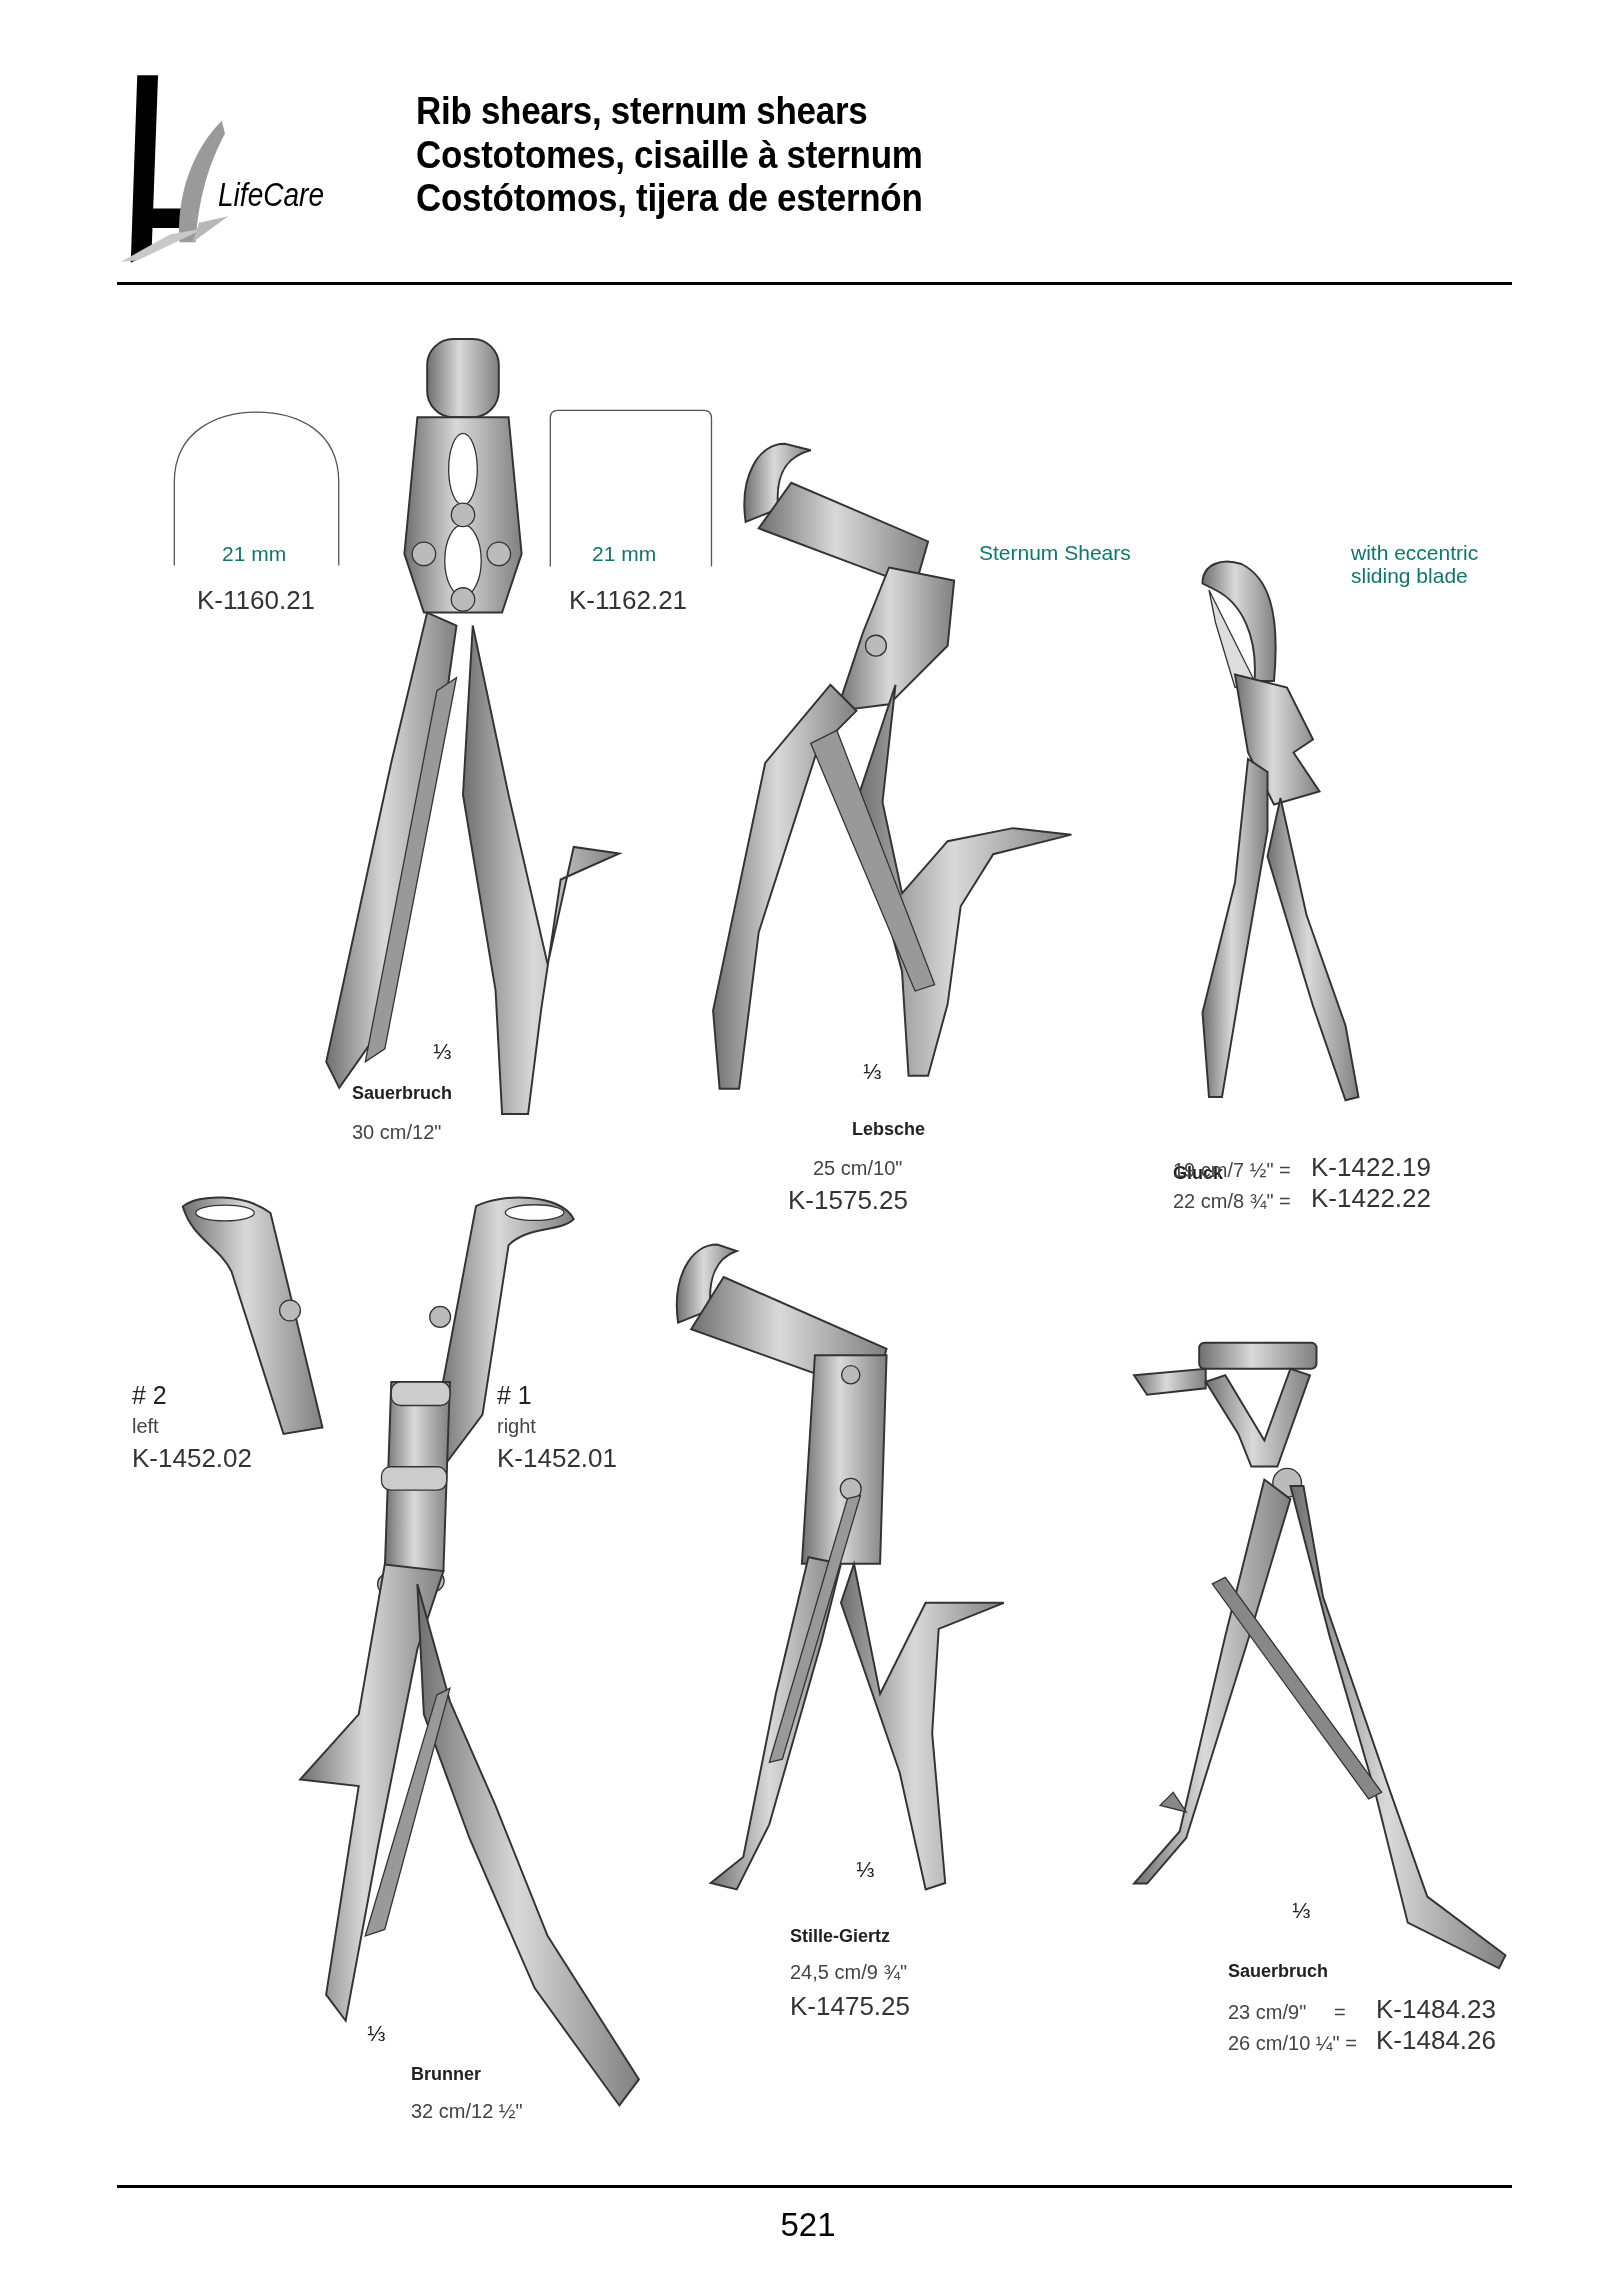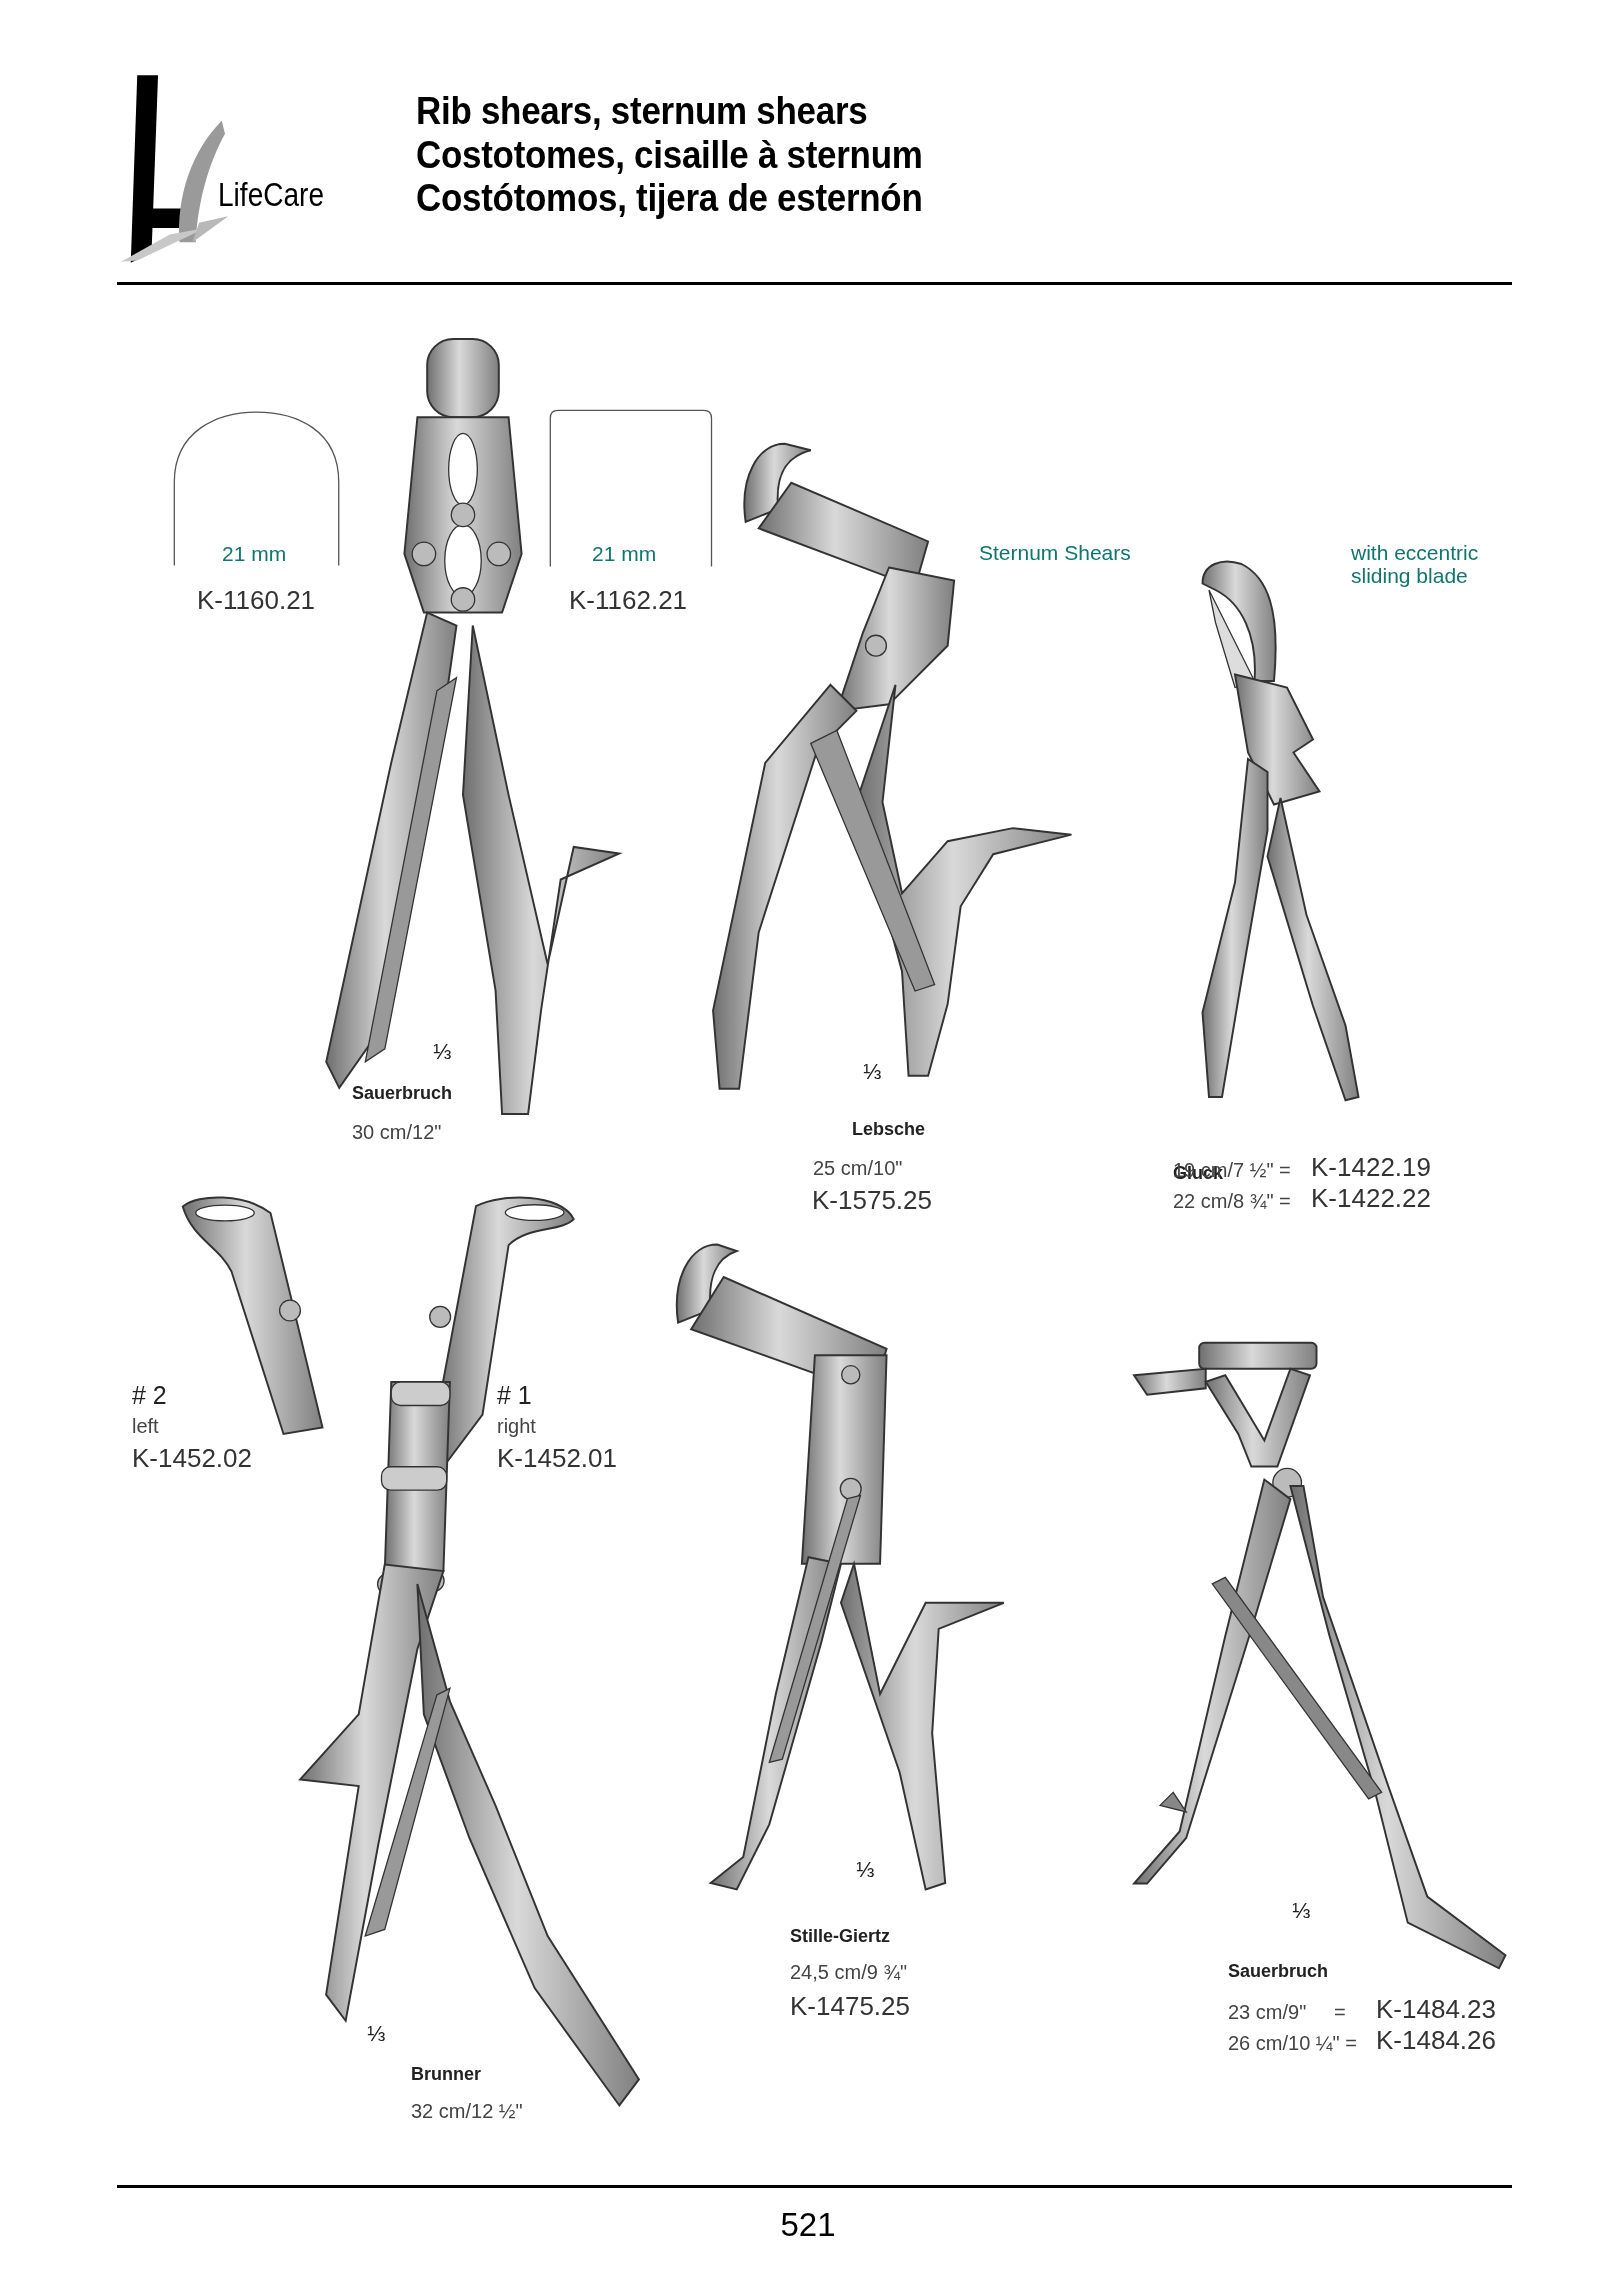--- a/index.html
+++ b/index.html
@@ -4,7 +4,7 @@
 <style>
   html,body{margin:0;padding:0;background:#fff;}
   body{width:1616px;height:2284px;position:relative;overflow:hidden;font-family:"Liberation Sans",sans-serif;color:#222;}
-  .abs{position:absolute;}
+  .abs{position:absolute;font-style:italic;}
   .title-line{position:absolute;left:416px;font-family:"Liberation Sans",sans-serif;font-weight:bold;font-size:38px;color:#000;letter-spacing:-0.3px;white-space:nowrap;transform:scaleX(0.92);transform-origin:left;}
   .rule{position:absolute;left:117px;width:1395px;height:3.3px;background:#000;}
   .lbl{position:absolute;font-family:"Liberation Sans",sans-serif;color:#333;white-space:nowrap;}

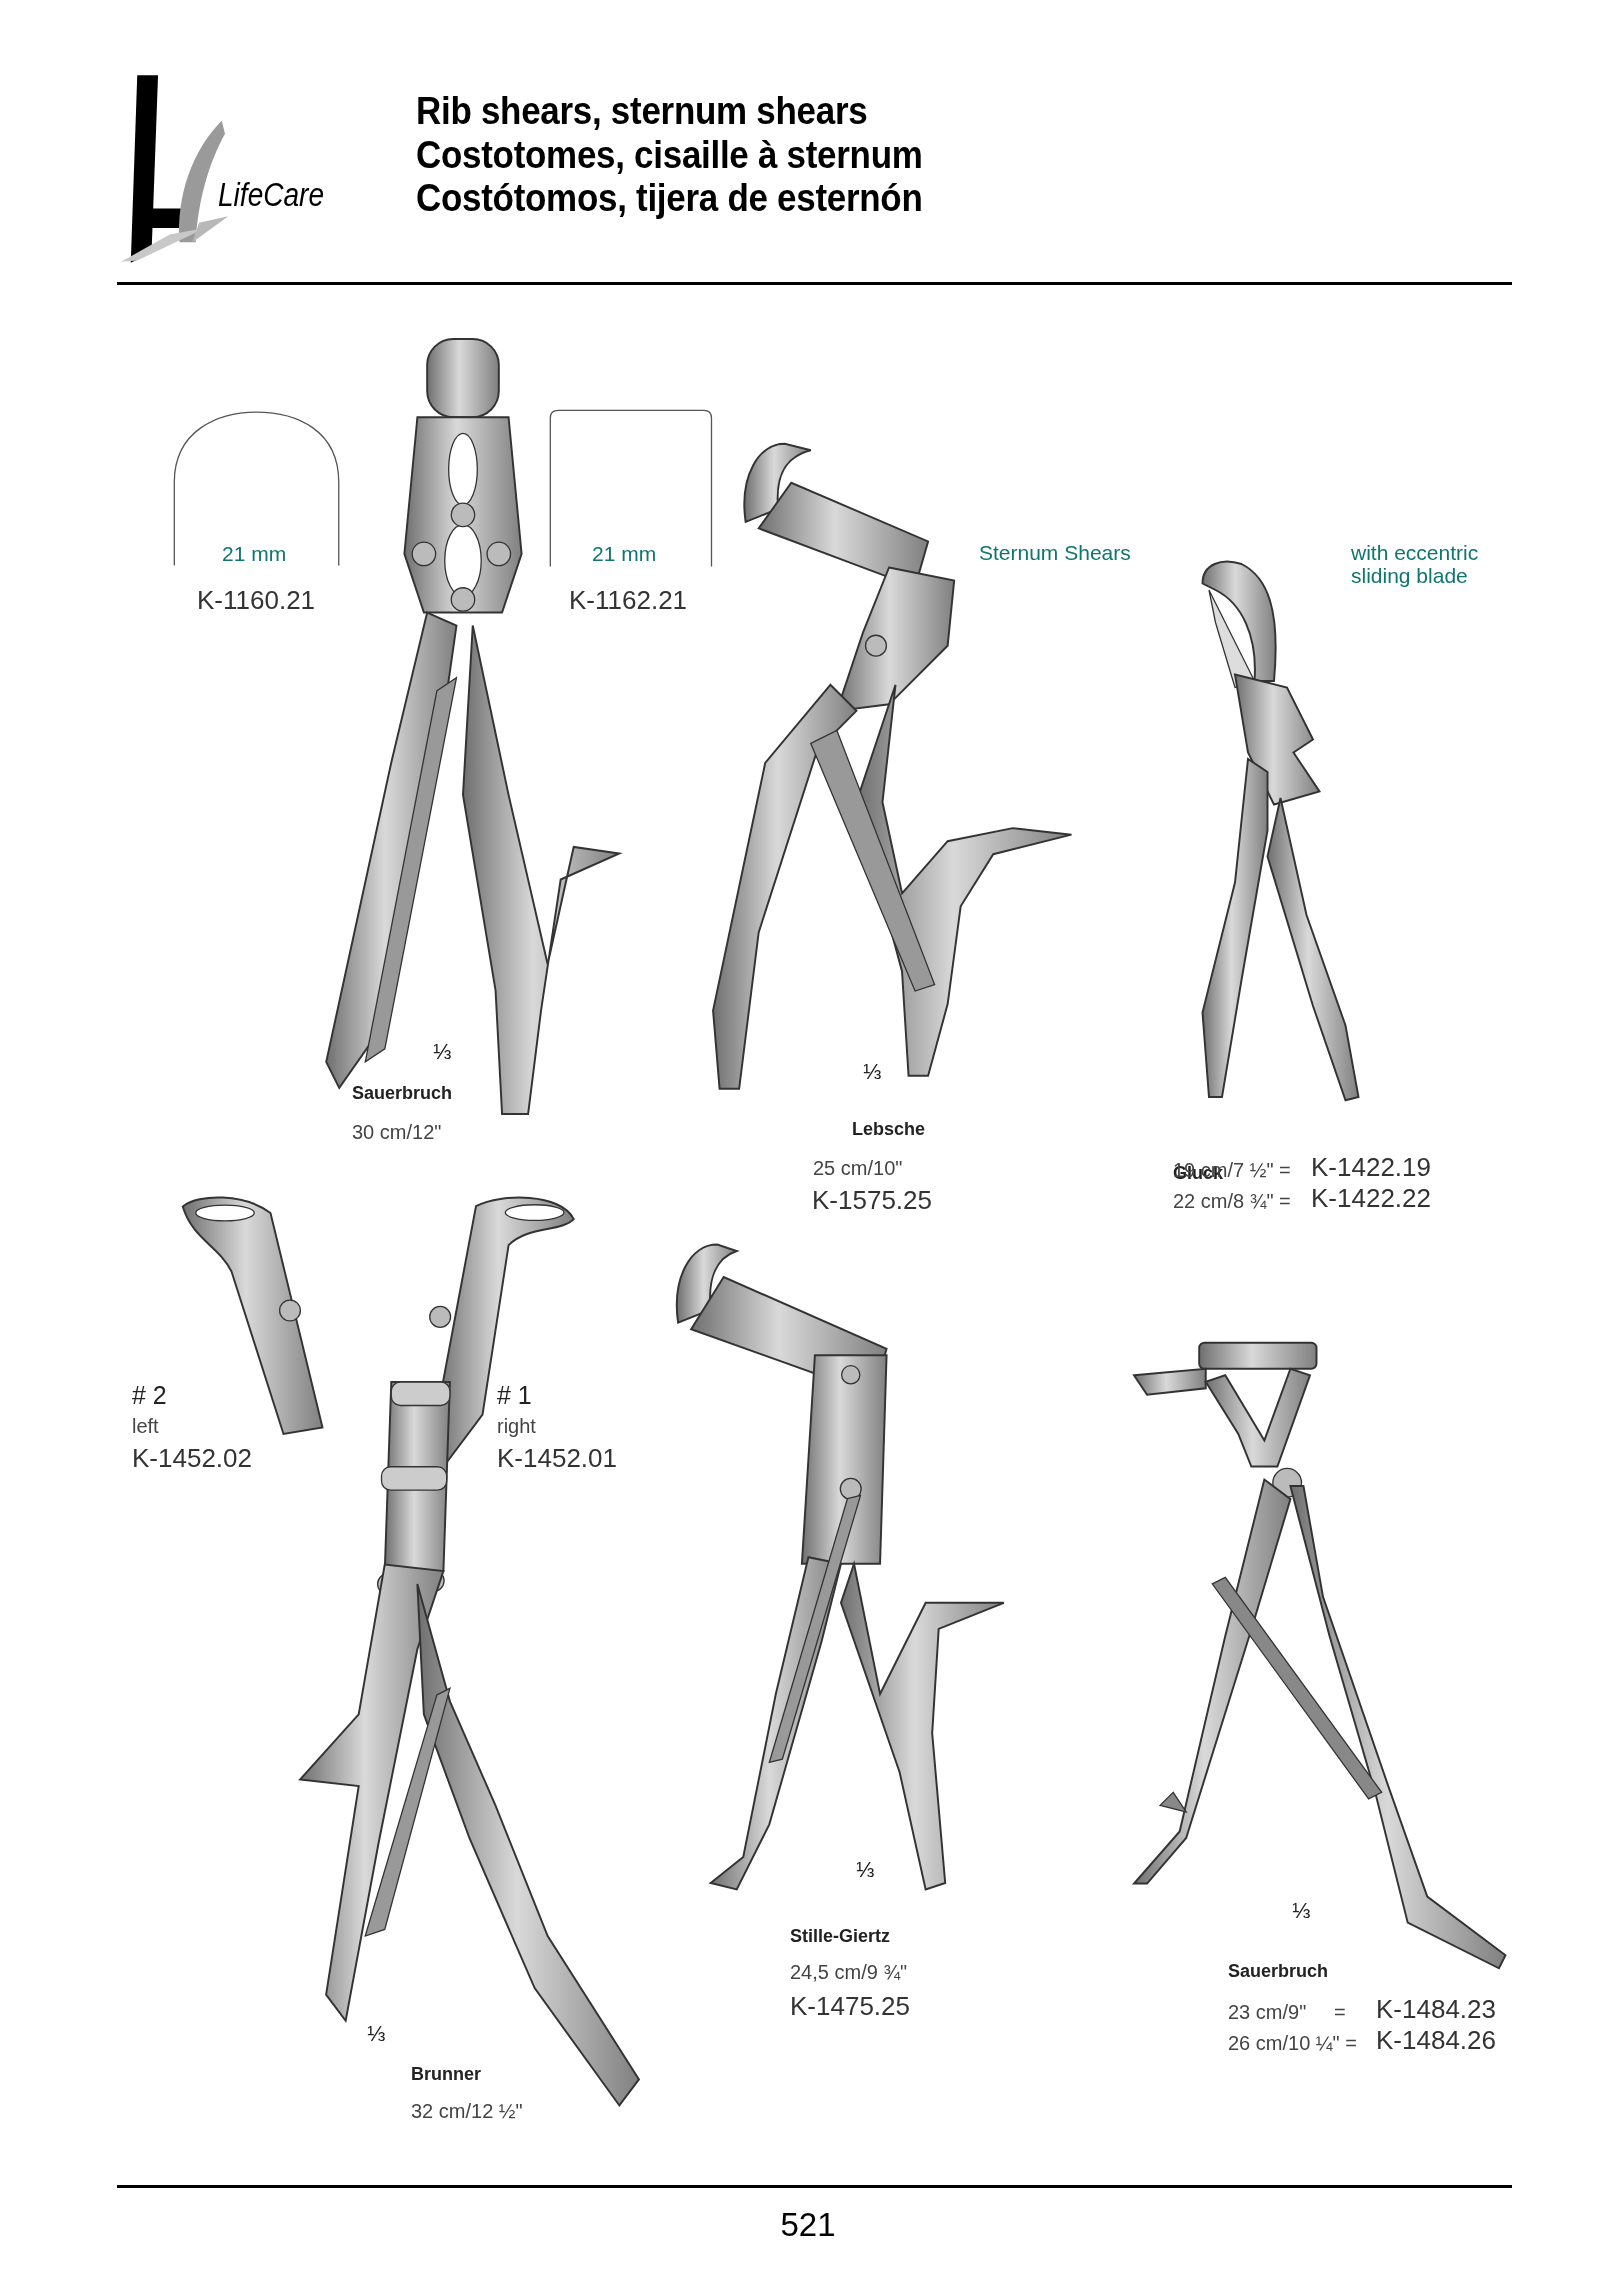--- a/index.html
+++ b/index.html
@@ -85,7 +85,7 @@
 <div class="lbl scale" style="left:863px;top:1059px;">⅓</div>
 <div class="lbl name" style="left:852px;top:1119px;">Lebsche</div>
 <div class="lbl size" style="left:813px;top:1157px;">25 cm/10"</div>
-<div class="lbl code" style="left:812px;top:1185px;">K-1575.25</div>
+<div class="lbl code" style="left:788px;top:1185px;">K-1575.25</div>
 
 <svg class="inst" style="left:1196px;top:557px;" width="195" height="547" viewBox="0 0 300 840">
   <path d="M10,40 C10,10 40,0 70,10 C110,30 130,80 120,190 L90,190 C95,120 70,70 30,50 Z" fill="url(#metal)" stroke="#333" stroke-width="3"></path>

